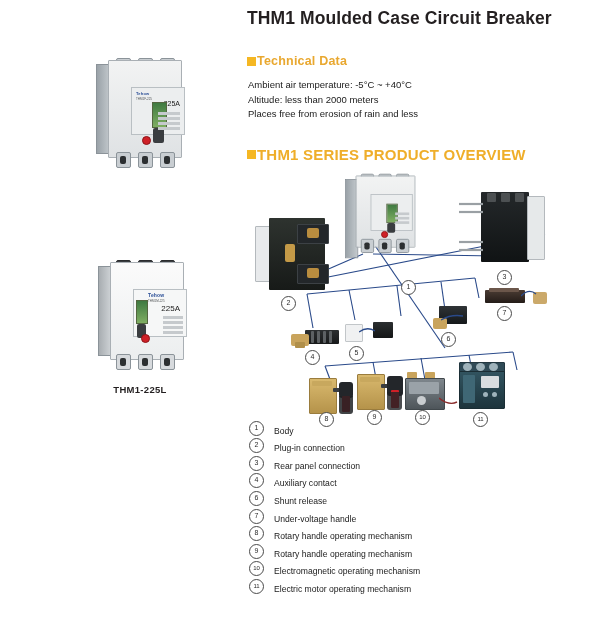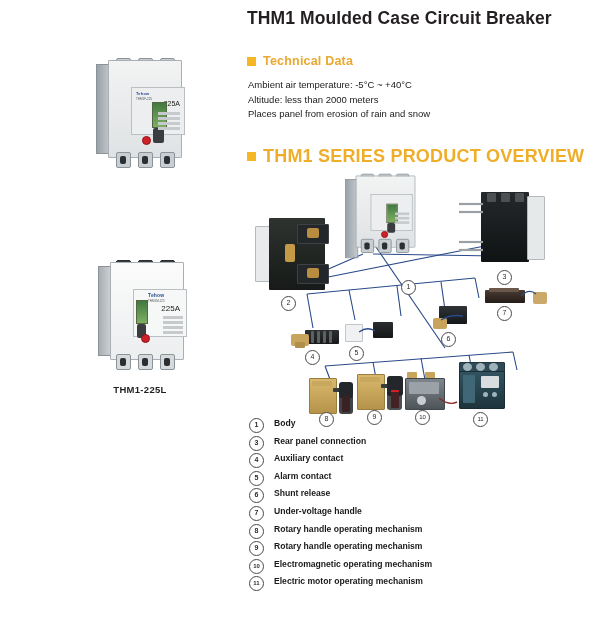--- a/index.html
+++ b/index.html
@@ -15,7 +15,7 @@
     position:absolute;left:247px;top:8px;width:360px;
     font-size:17.5px;font-weight:bold;letter-spacing:.1px;color:#231f20;
   }
-  .sec-head{position:absolute;display:flex;align-items:center;gap:7px;}
+  .sec-head{position:absolute;display:flex;align-items:center;gap:1px;}
   .sec-bullet{width:9px;height:9px;background:#F5B723;display:block;flex:0 0 auto;}
   .sec-label{font-size:12.5px;font-weight:bold;color:#E9A830;letter-spacing:.2px;}
   #sec-tech{left:247px;top:54px;}

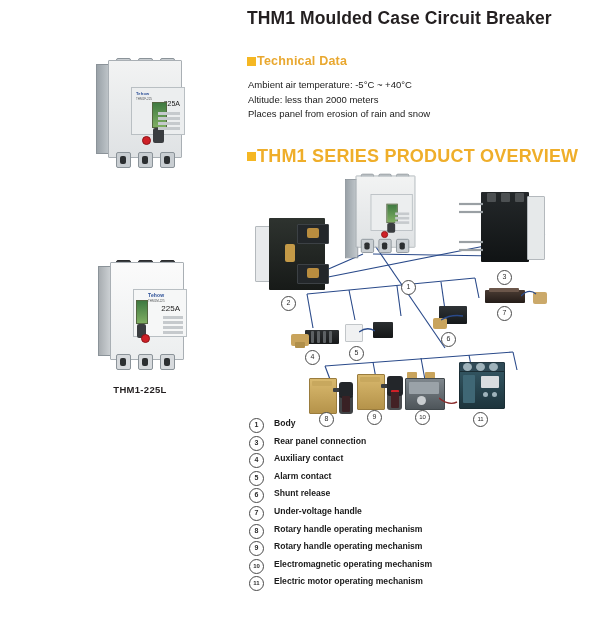--- a/index.html
+++ b/index.html
@@ -97,7 +97,7 @@
   <div class="tech-list">
     <div class="tech-line">Ambient air temperature: -5°C ~ +40°C</div>
     <div class="tech-line">Altitude: less than 2000 meters</div>
-    <div class="tech-line">Places panel from erosion of rain and snow</div>
+    <div class="tech-line">Places free from erosion of rain and less</div>
   </div>
 
   <div class="sec-head" id="sec-over">

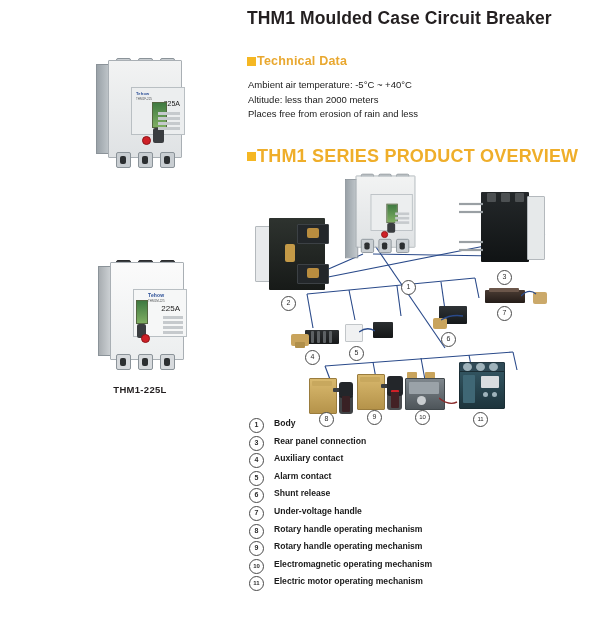--- a/index.html
+++ b/index.html
@@ -20,7 +20,7 @@
   .sec-label{font-size:12.5px;font-weight:bold;color:#E9A830;letter-spacing:.2px;}
   #sec-tech{left:247px;top:54px;}
   #sec-over{left:247px;top:146px;}
-  #sec-over .sec-label{font-size:18px;color:#EFAE2A;}
+  #sec-over .sec-label{font-size:15px;color:#EFAE2A;}
 
   .tech-list{position:absolute;left:248px;top:78px;width:330px;}
   .tech-line{font-size:9.5px;line-height:14.6px;color:#1a1a1a;white-space:nowrap;}

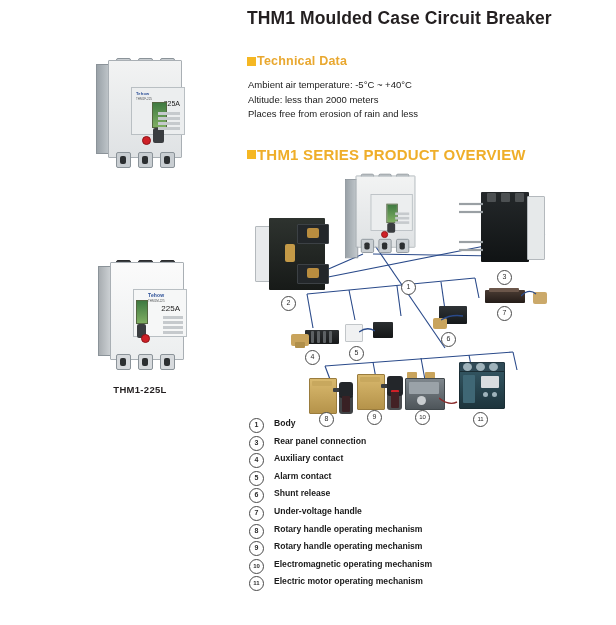--- a/index.html
+++ b/index.html
@@ -74,7 +74,7 @@
 
   
   .legend{position:absolute;left:249px;top:418px;}
-  .leg-item{display:flex;align-items:flex-start;height:17.6px;font-weight:bold;}
+  .leg-item{display:flex;align-items:flex-end;height:17.6px;}
   .leg-num{
     width:13px;height:13px;border:1px solid #4a4a4a;border-radius:50%;
     font-size:7px;line-height:12px;text-align:center;color:#2b2b2b;flex:0 0 auto;

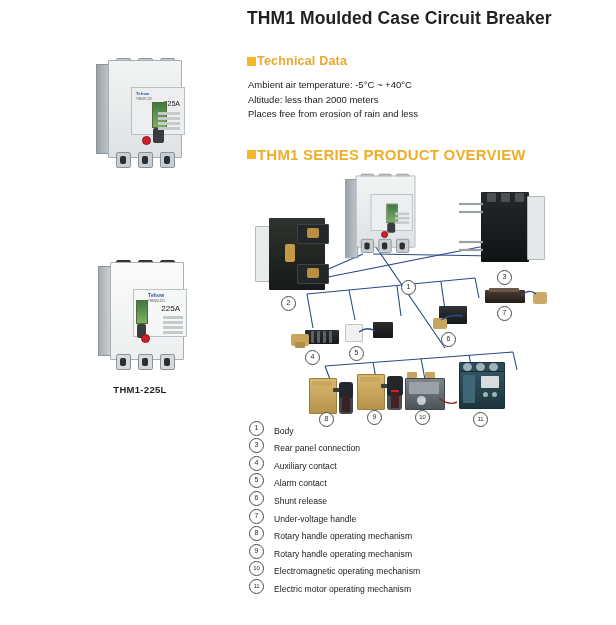--- a/index.html
+++ b/index.html
@@ -364,6 +364,10 @@
       <span class="leg-text">Body</span>
     </div>
     <div class="leg-item">
+      <span class="leg-num">2</span>
+      <span class="leg-text">Plug-in connection</span>
+    </div>
+    <div class="leg-item">
       <span class="leg-num">3</span>
       <span class="leg-text">Rear panel connection</span>
     </div>

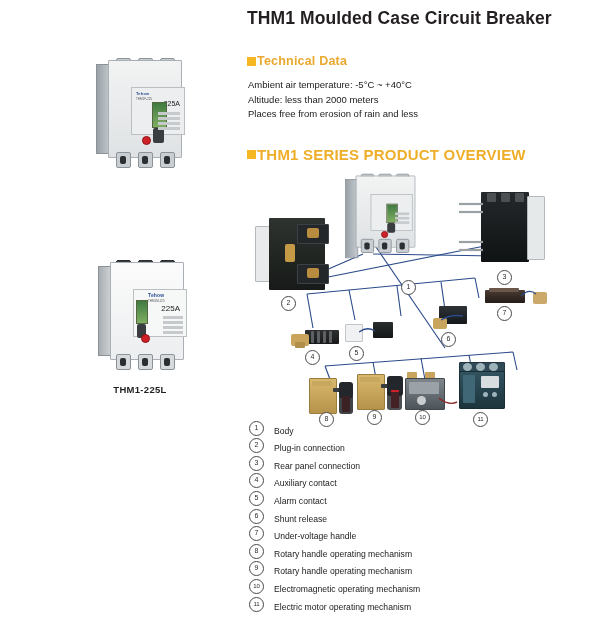--- a/index.html
+++ b/index.html
@@ -376,10 +376,6 @@
       <span class="leg-text">Auxiliary contact</span>
     </div>
     <div class="leg-item">
-      <span class="leg-num">5</span>
-      <span class="leg-text">Alarm contact</span>
-    </div>
-    <div class="leg-item">
       <span class="leg-num">6</span>
       <span class="leg-text">Shunt release</span>
     </div>

